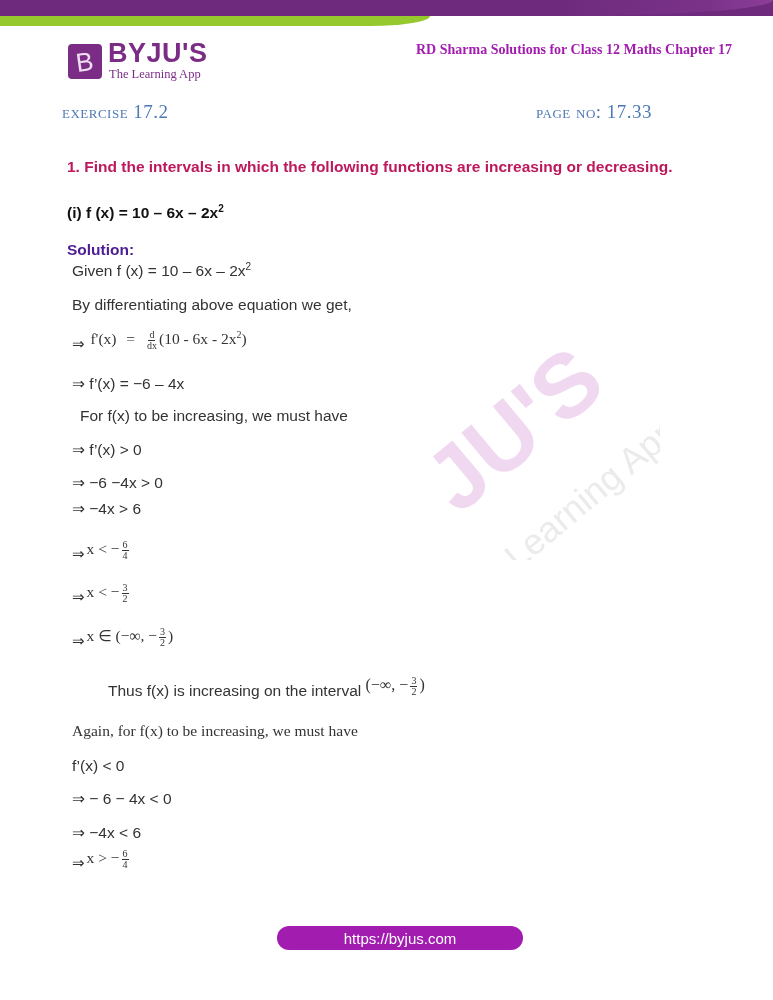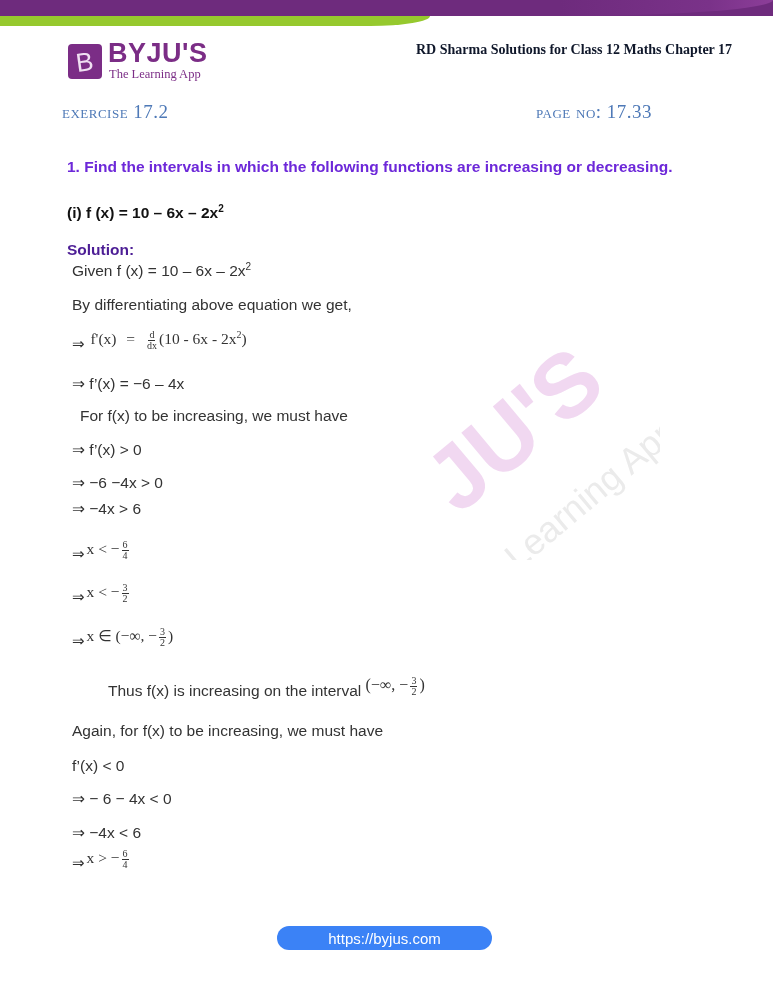--- a/index.html
+++ b/index.html
@@ -18,7 +18,7 @@
   .logo-tag { left:109px; top:68px; font-family:Liberation Serif, serif; font-size:12.5px; color:#7b2d86; line-height:1;text-align:center; }
 
   
-  .hdr { left:416px; top:41px; font-family:"Liberation Serif", serif; font-weight:700; font-size:14px; line-height:17px; color:#0f172a; }
+  .hdr { left:416px; top:41px; font-family:"Liberation Serif", serif; font-weight:700; font-size:14px; line-height:17px; color:#a21caf; }
 
   
   .ex { font-family:"Liberation Serif", serif; font-size:19px; color:#4e79b7; letter-spacing:0.5px; font-variant:small-caps; text-transform:lowercase; }

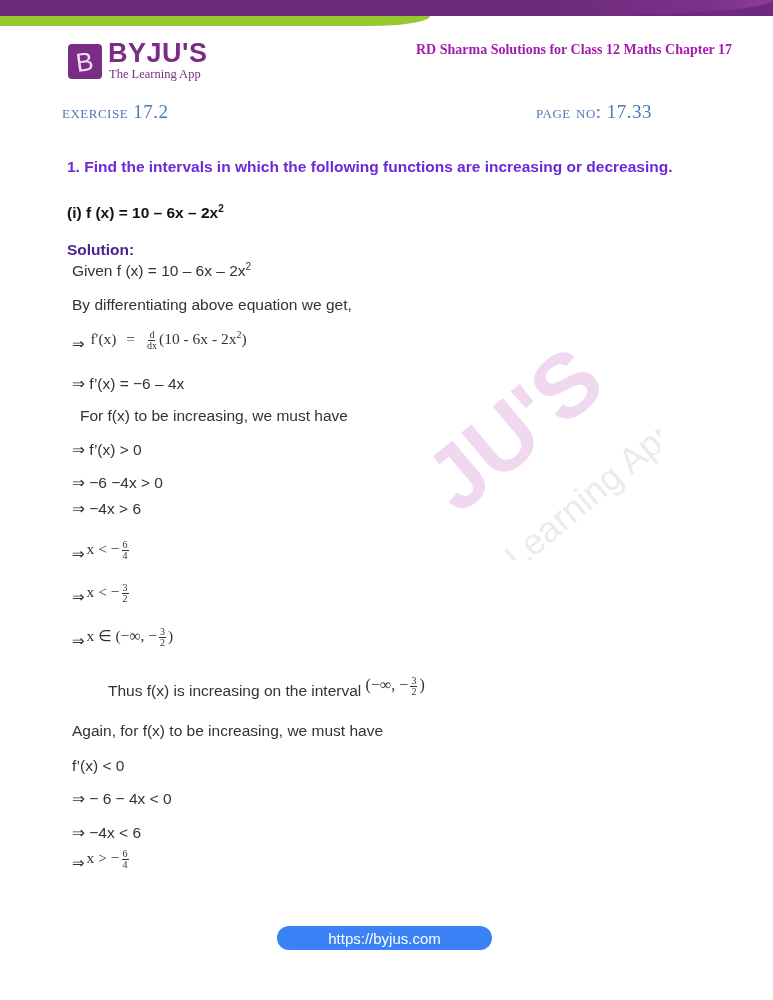--- a/index.html
+++ b/index.html
@@ -26,7 +26,7 @@
   .ex-right { left:536px; top:101px; }
 
   
-  .q { left:67px; top:158px; font-family:"Liberation Sans", sans-serif; font-weight:700; font-size:15.5px; color:#6d28d9; }
+  .q { left:67px; top:158px; font-family:"Liberation Sans", sans-serif; font-weight:700; font-size:15.5px; color:#be185d; }
   .qi { left:67px; top:203px; font-family:"Liberation Sans", sans-serif; font-weight:700; font-size:15.5px; color:#111; }
   .sol { left:67px; top:241px; font-family:"Liberation Sans", sans-serif; font-weight:700; font-size:15.5px; color:#4c1d95; }
 

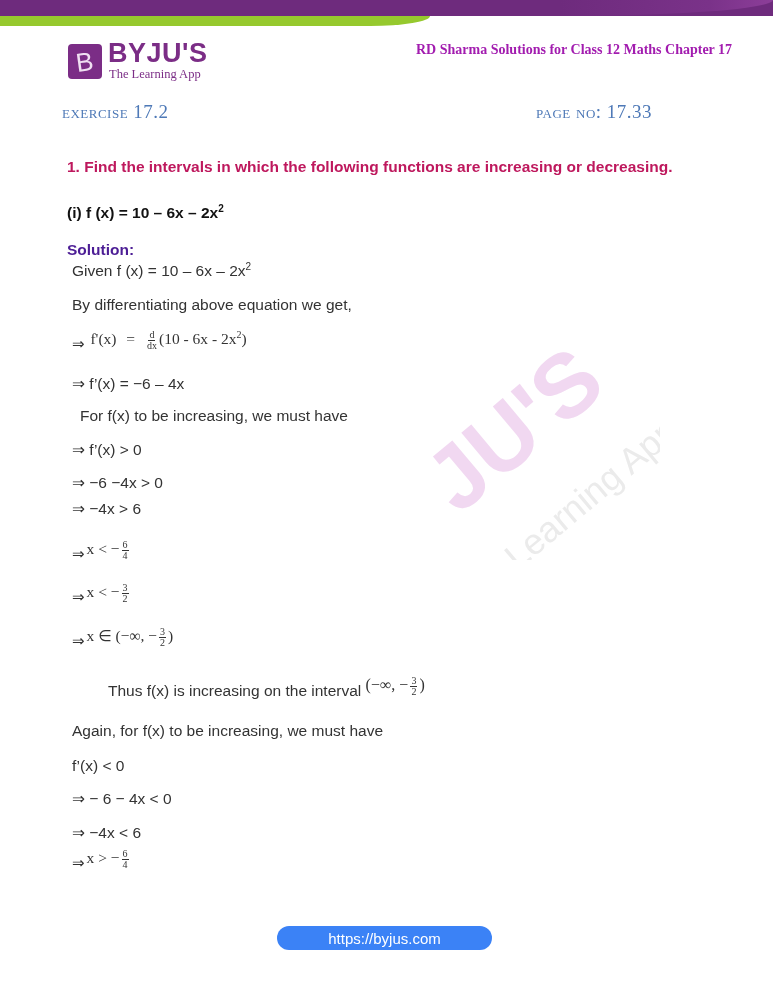--- a/index.html
+++ b/index.html
@@ -117,7 +117,7 @@
         <span>2</span>
       </span><span>)</span></span>
 </div>
-<div class="abs line" style="top:722px;">Again, for f(x) to be increasing, we must have</div>
+<div class="abs line" style="top:722px;font-family:Liberation Serif, serif;">Again, for f(x) to be increasing, we must have</div>
 <div class="abs line" style="top:757px;">f’(x) &lt; 0</div>
 <div class="abs line" style="top:790px;">⇒ − 6 − 4x &lt; 0</div>
 <div class="abs line" style="top:824px;">⇒ −4x &lt; 6</div>

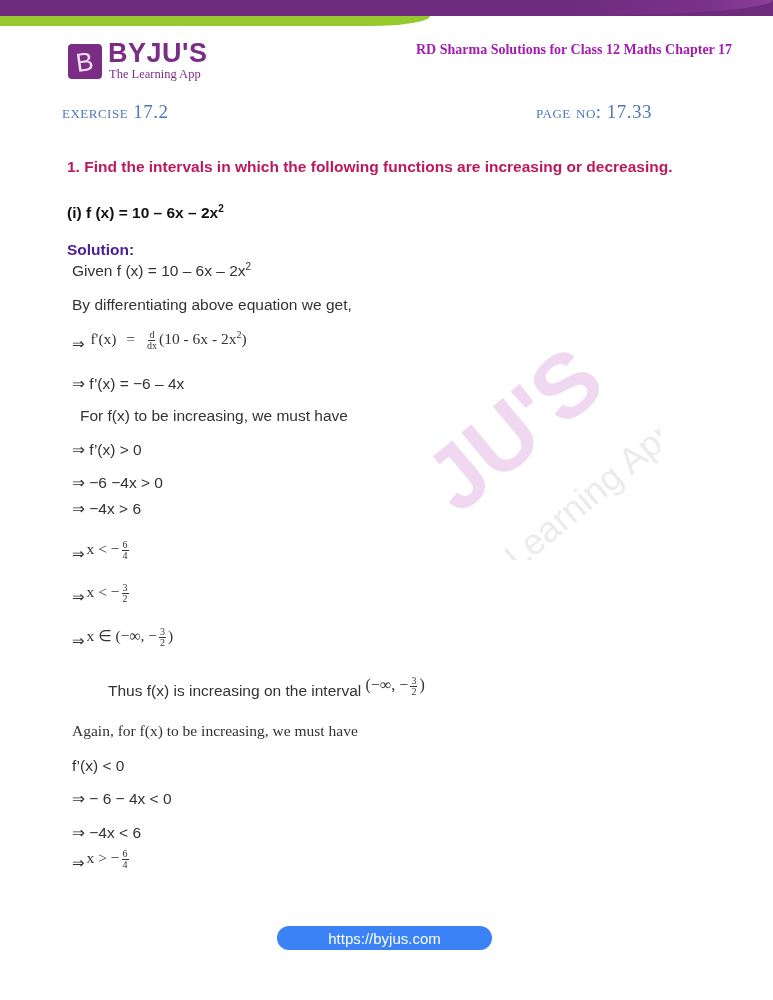--- a/index.html
+++ b/index.html
@@ -41,7 +41,7 @@
   .wm { left:400px; top:300px; width:260px; height:260px; pointer-events:none; }
 
   
-  .footer { left:277px; top:926px; width:215px; height:24px; background:#3b82f6; border-radius:12px; color:#ffffff; font-family:"Liberation Sans", sans-serif; font-size:15px; display:flex; align-items:center; justify-content:center; }
+  .footer { left:277px; top:926px; width:246px; height:24px; background:#a21caf; border-radius:12px; color:#ffffff; font-family:"Liberation Sans", sans-serif; font-size:15px; display:flex; align-items:center; justify-content:center; }
 </style>
 </head>
 <body>

